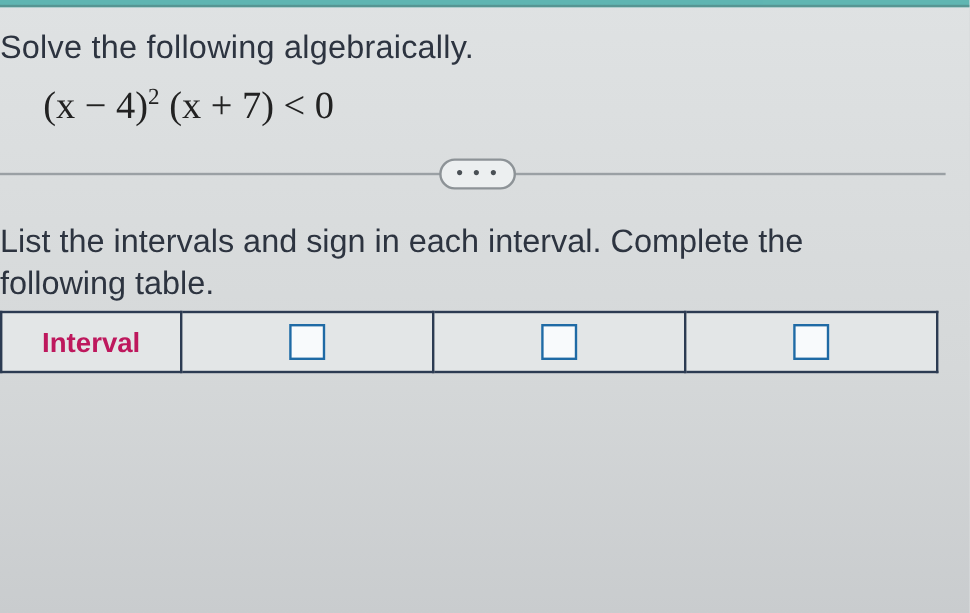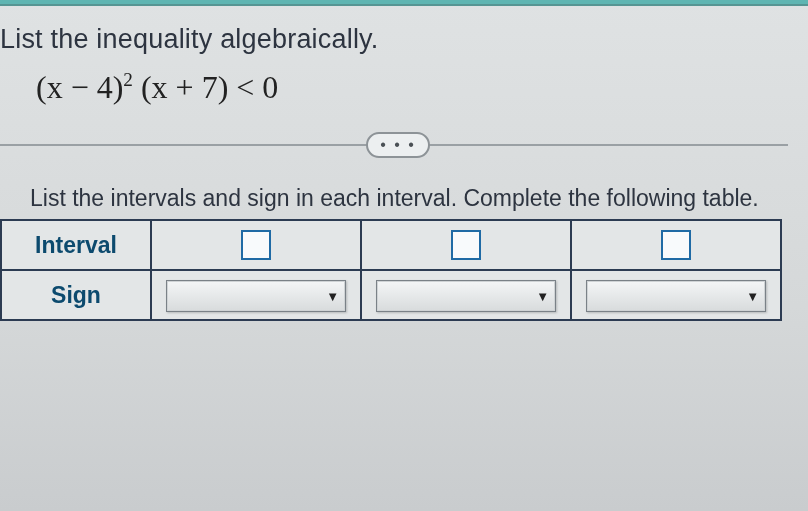--- a/index.html
+++ b/index.html
@@ -131,7 +131,7 @@
 <div class="page">
   <div class="topbar"></div>
 
-  <div class="prompt">List the inequality algebraically.</div>
+  <div class="prompt">Solve the following algebraically.</div>
 
   <div class="equation">(x − 4)<sup>2</sup> (x + 7) &lt; 0</div>
 

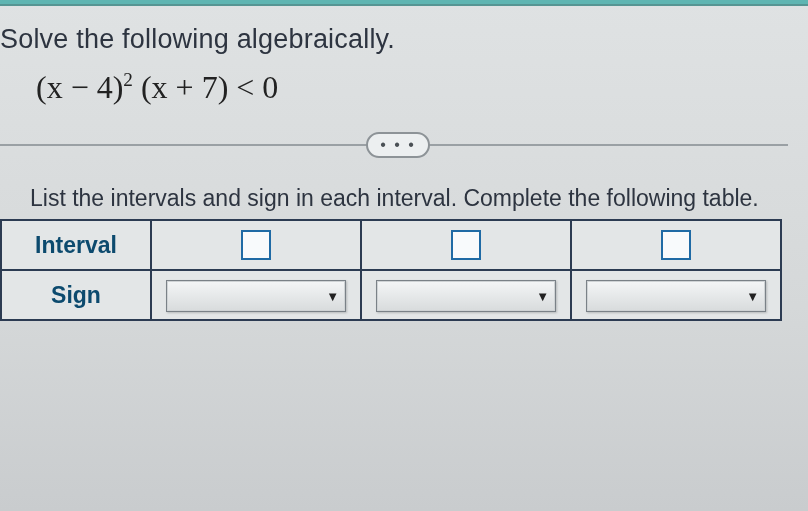--- a/index.html
+++ b/index.html
@@ -65,11 +65,10 @@
     cursor: pointer;
   }
   .instr {
-    font-size: 23px;
+    font-size: 27px;
     line-height: 1.28;
     color: #2d3440;
     margin-right: 30px;
-    padding-left: 30px;
   }
   .hint {
     font-size: 26px;

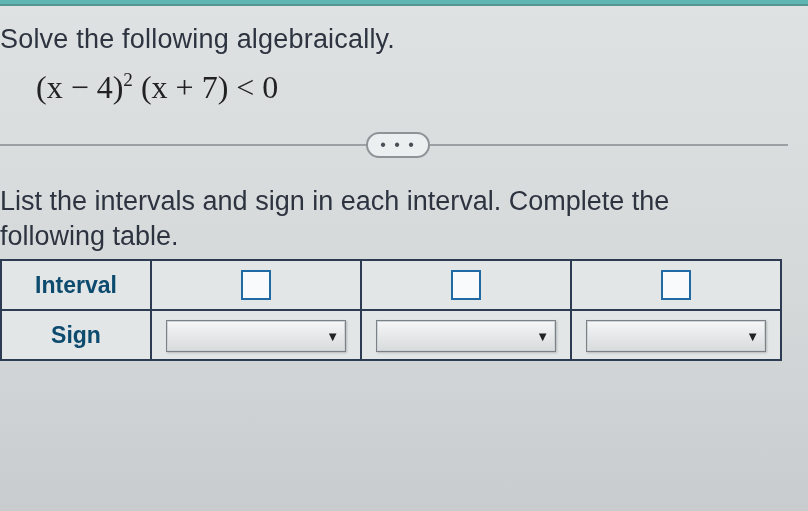--- a/index.html
+++ b/index.html
@@ -89,7 +89,7 @@
     height: 50px;
     font-size: 23px;
     font-weight: bold;
-    color: #0c4a6e;
+    color: #be185d;
     text-align: center;
     background: #e6e9ea;
   }

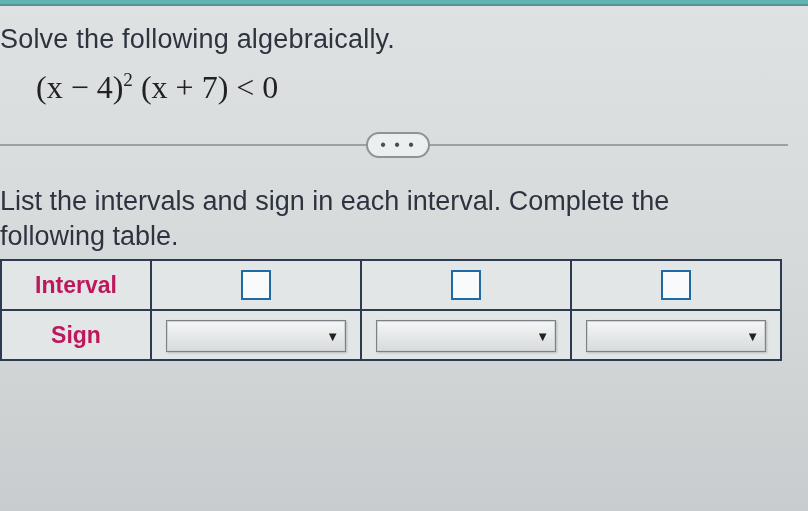--- a/index.html
+++ b/index.html
@@ -157,24 +157,6 @@
         <span class="blank"></span>
       </td>
     </tr>
-    <tr class="sign-row">
-      <th class="rowhdr">Sign</th>
-      <td class="cell">
-        <span class="select">
-          <span class="tri">▼</span>
-        </span>
-      </td>
-      <td class="cell">
-        <span class="select">
-          <span class="tri">▼</span>
-        </span>
-      </td>
-      <td class="cell">
-        <span class="select">
-          <span class="tri">▼</span>
-        </span>
-      </td>
-    </tr>
   </tbody>
     </table>
 </div>

